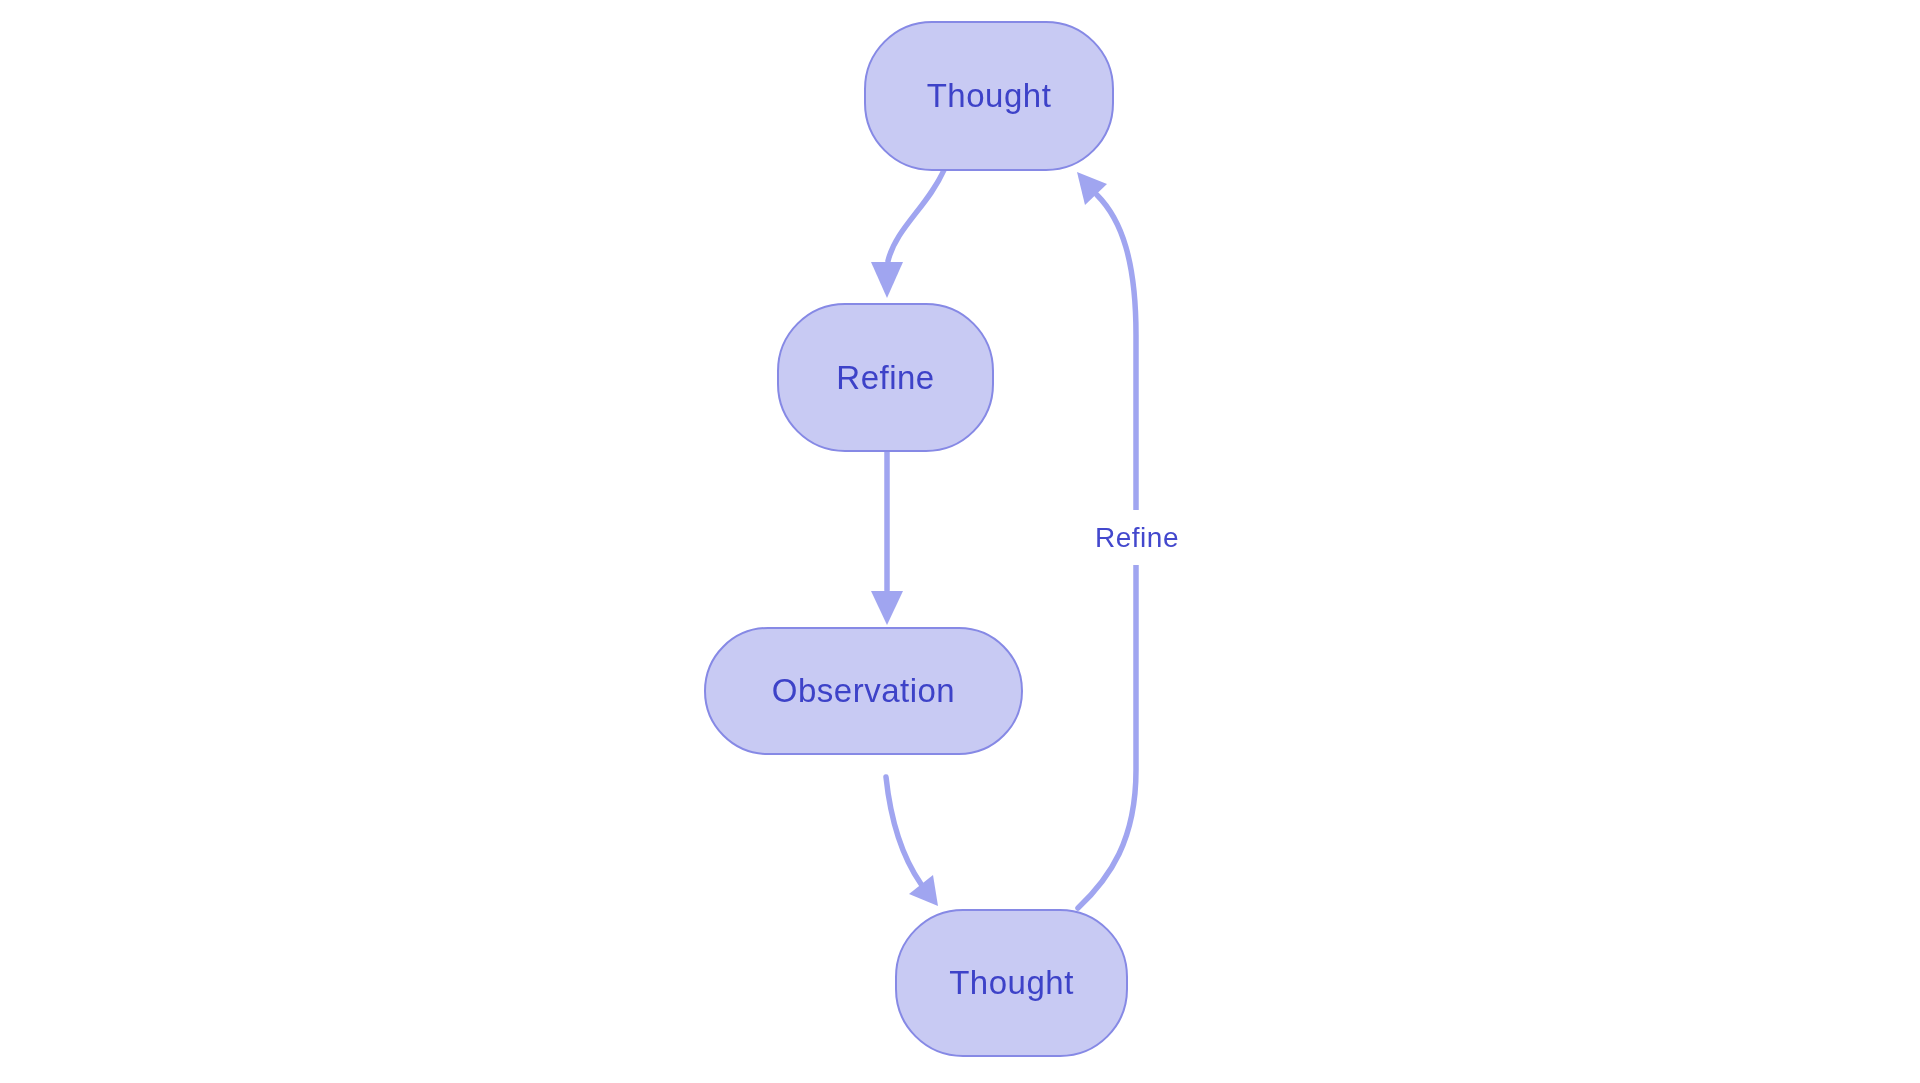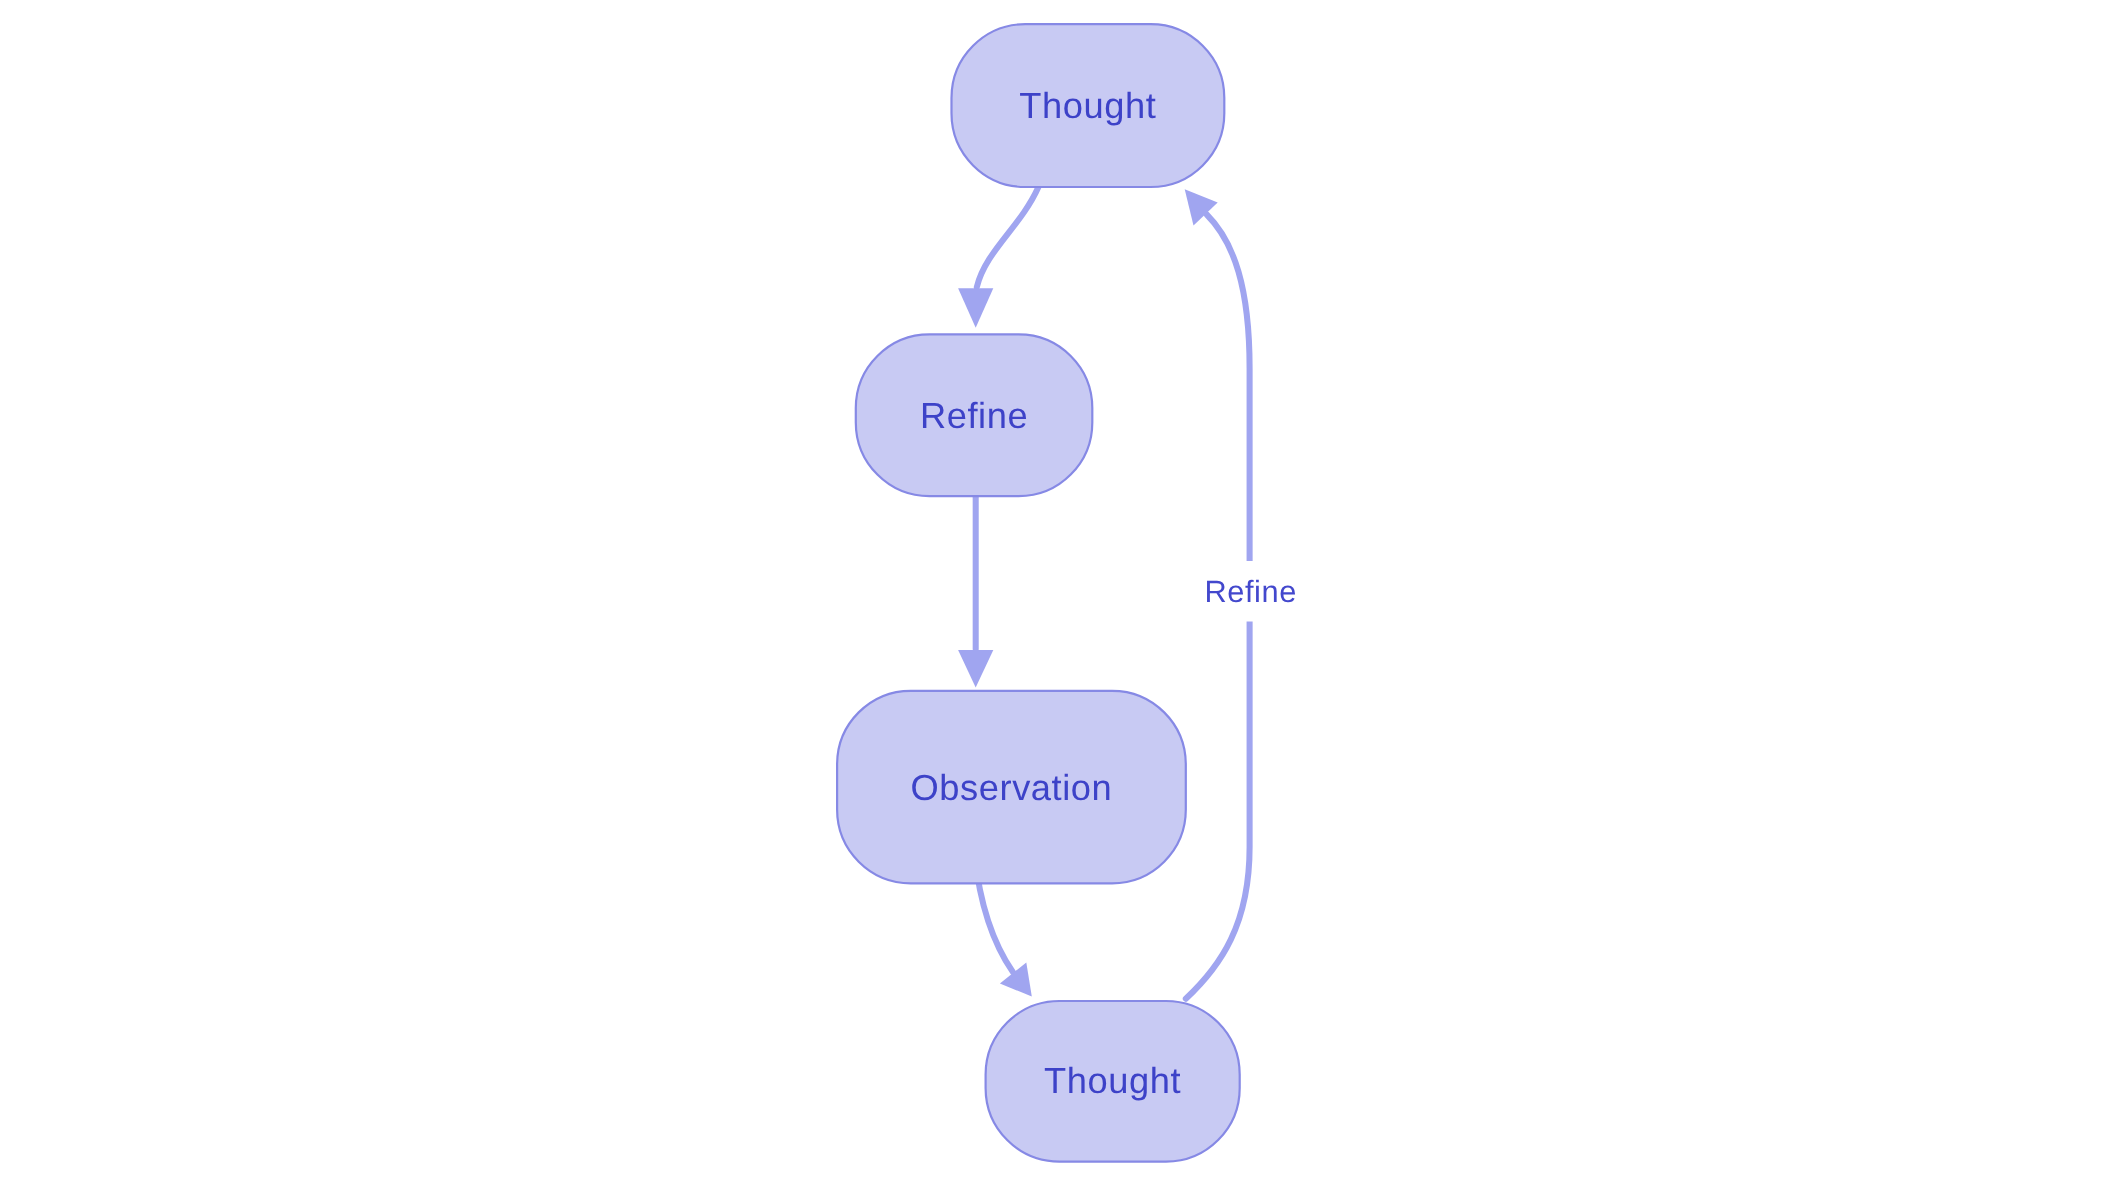--- a/index.html
+++ b/index.html
@@ -56,7 +56,7 @@
   }
   .node-thought     { left: 864px; top: 21px;  width: 250px; height: 150px; }
   .node-action      { left: 777px; top: 303px; width: 217px; height: 149px; }
-  .node-observation { left: 760px; top: 627px; width: 319px; height: 177px; }
+  .node-observation { left: 704px; top: 627px; width: 319px; height: 128px; }
   .node-repeat      { left: 895px; top: 909px; width: 233px; height: 148px; }
   .edge-label {
     position: absolute;

